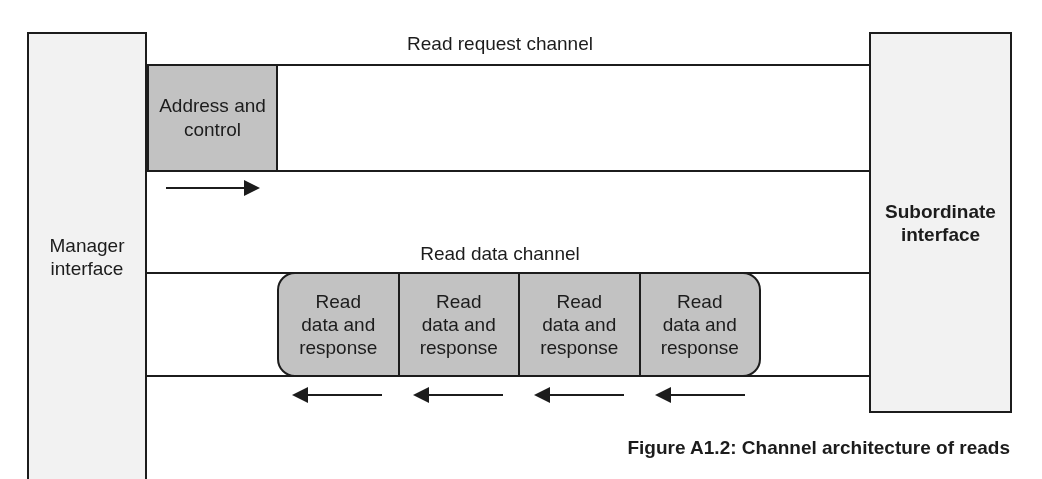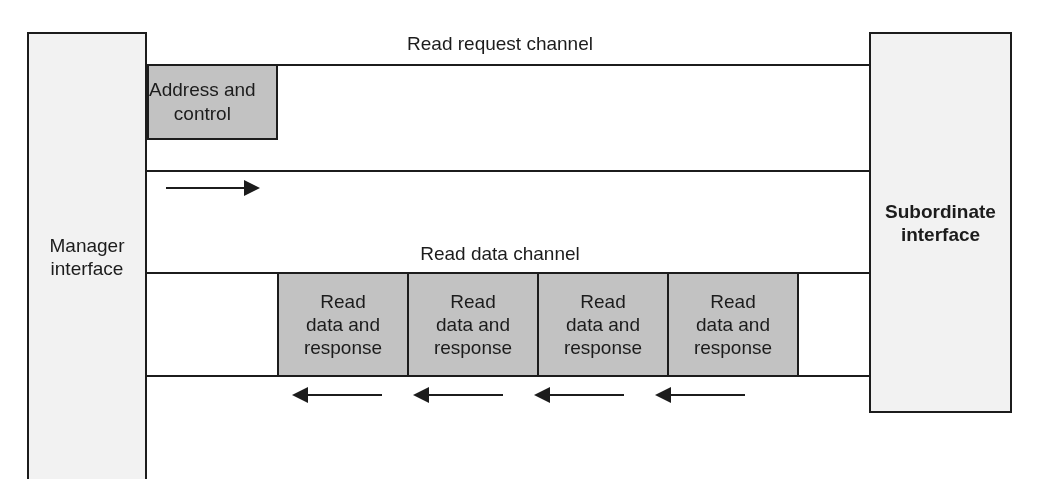--- a/index.html
+++ b/index.html
@@ -63,8 +63,8 @@
   }
   #address-control-box {
     position: absolute;
-    left: 147px; top: 64px; width: 131px; height: 76px;
-    display: flex; align-items: center; 
+    left: 147px; top: 64px; width: 131px; height: 108px;
+    display: flex; align-items: center; justify-content: center;
   }
   .payload-label {
     font-size: 19px;

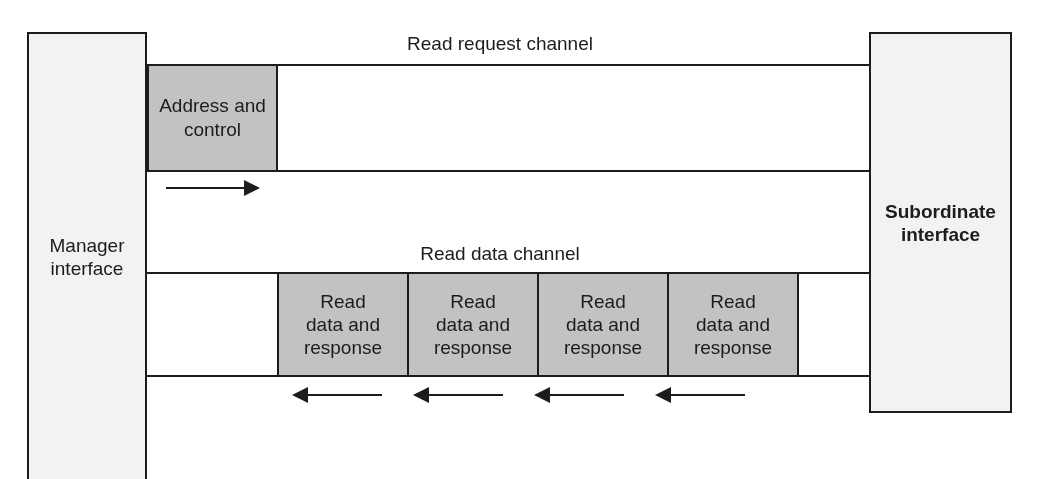--- a/index.html
+++ b/index.html
@@ -74,8 +74,9 @@
   }
   #data-payload-row {
     position: absolute;
-    left: 277px; top: 272px; width: 522px; height: 105px;
+    left: 277px; top: 272px; width: 484px; height: 105px;
     display: flex;
+    border-radius: 18px;
   }
   .data-cell {
     flex: 1 1 0;

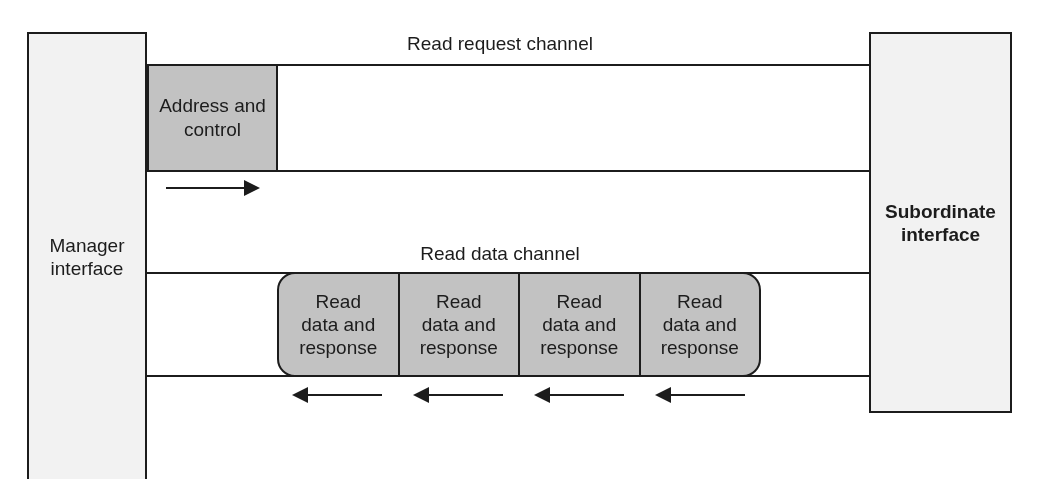--- a/index.html
+++ b/index.html
@@ -193,6 +193,7 @@
     <div class="head"></div>
   </div>
 
+  <div id="figure-caption">Figure A1.2: Channel architecture of reads</div>
 
 </div>
 

